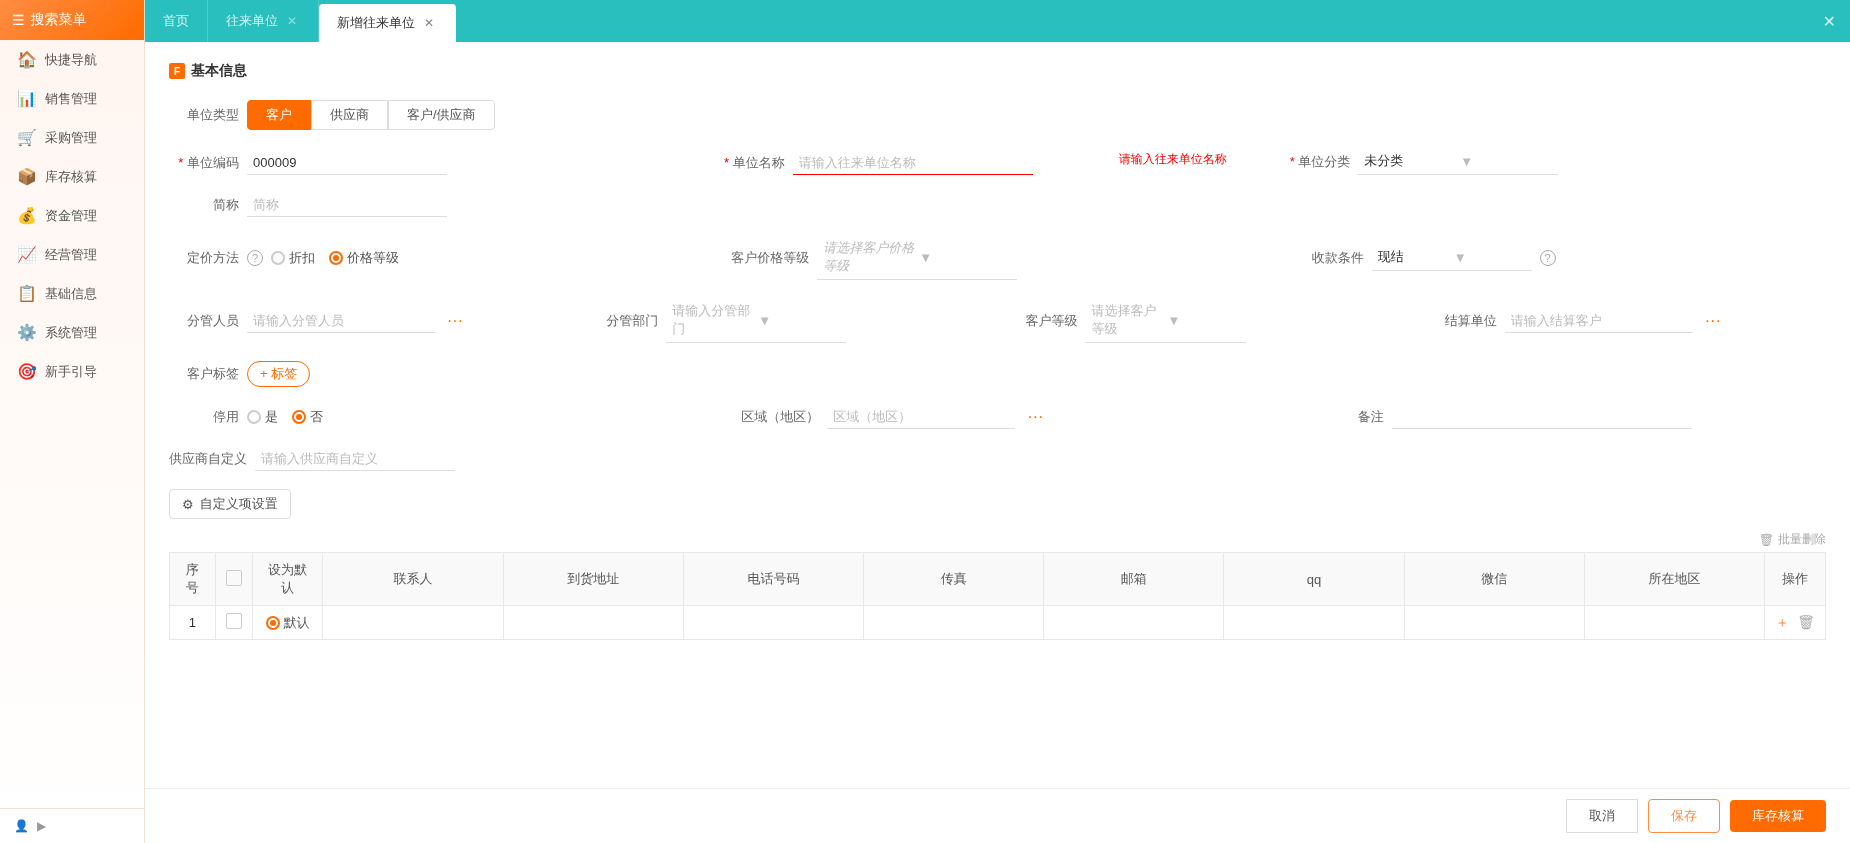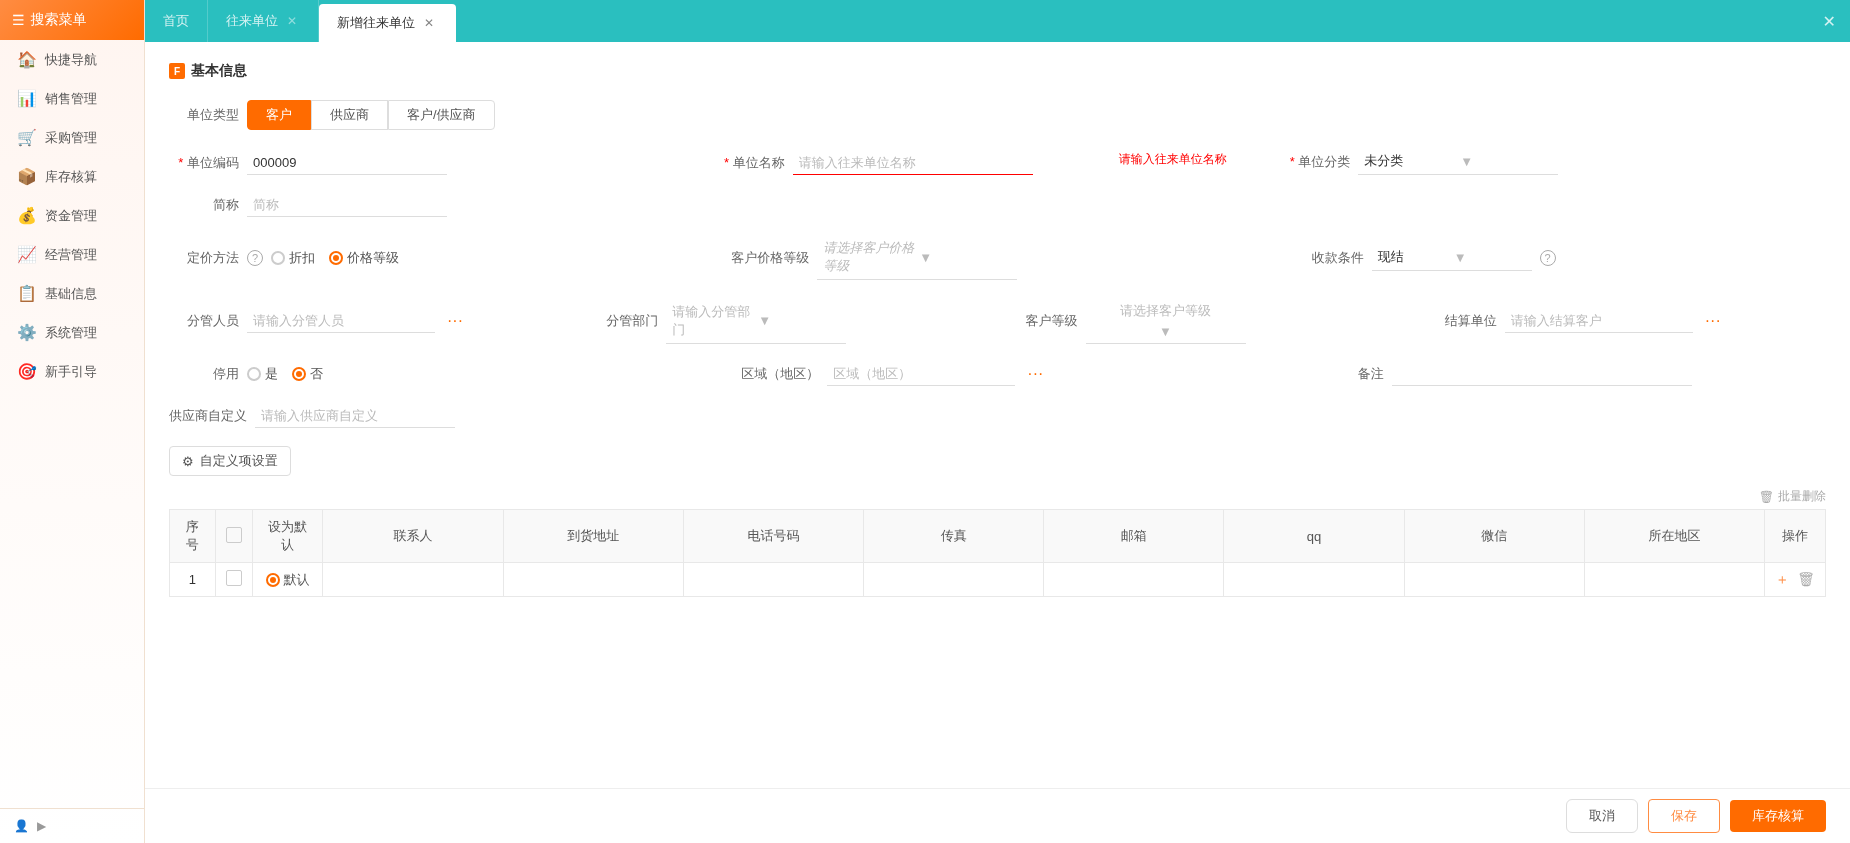--- a/index.html
+++ b/index.html
@@ -503,7 +503,7 @@
       </div>
       <div class="form-group" style="margin-left:20px;">
         <span class="form-label">客户等级</span>
-        <div class="form-select" style="min-width:160px;flex-direction:column;">
+        <div class="form-select" style="min-width:160px;">
           <span>请选择客户等级</span>
           <span class="chevron">▼</span>
         </div>

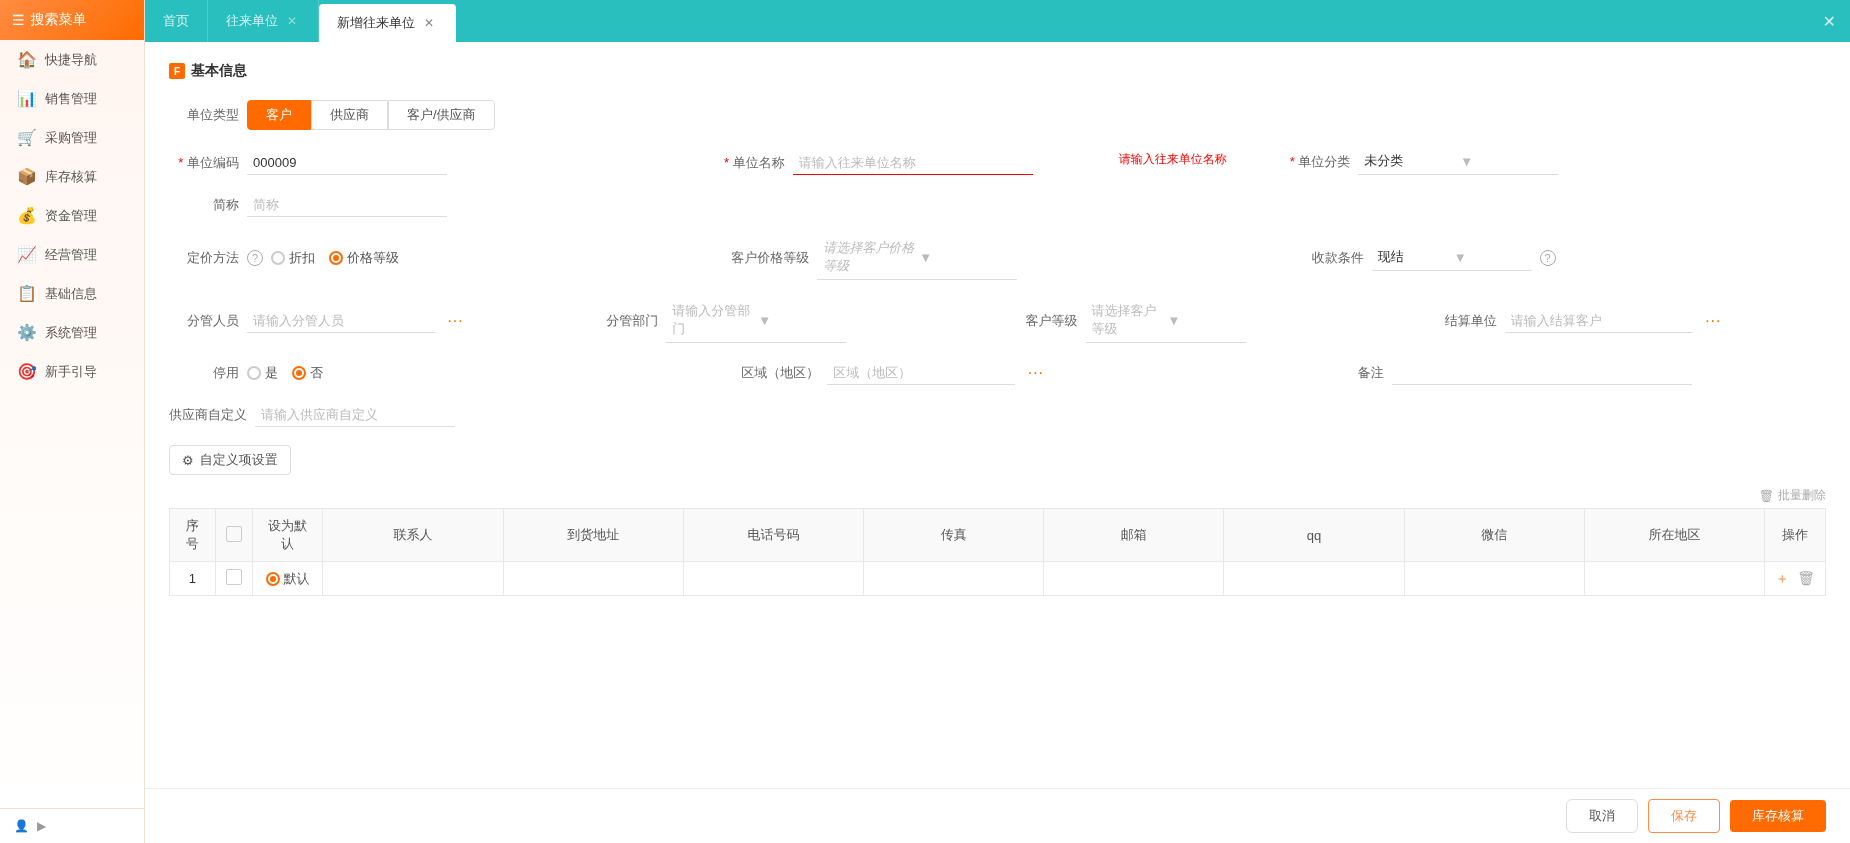--- a/index.html
+++ b/index.html
@@ -515,6 +515,14 @@
       </div>
     </div>
 
+    <div class="form-row" style="align-items:center;">
+      <div class="form-group">
+        <span class="form-label">客户标签</span>
+        <div class="tag-btn">
+          <span>+ 标签</span>
+        </div>
+      </div>
+    </div>
 
     <div class="form-row" style="align-items:center;">
       <div class="form-group">

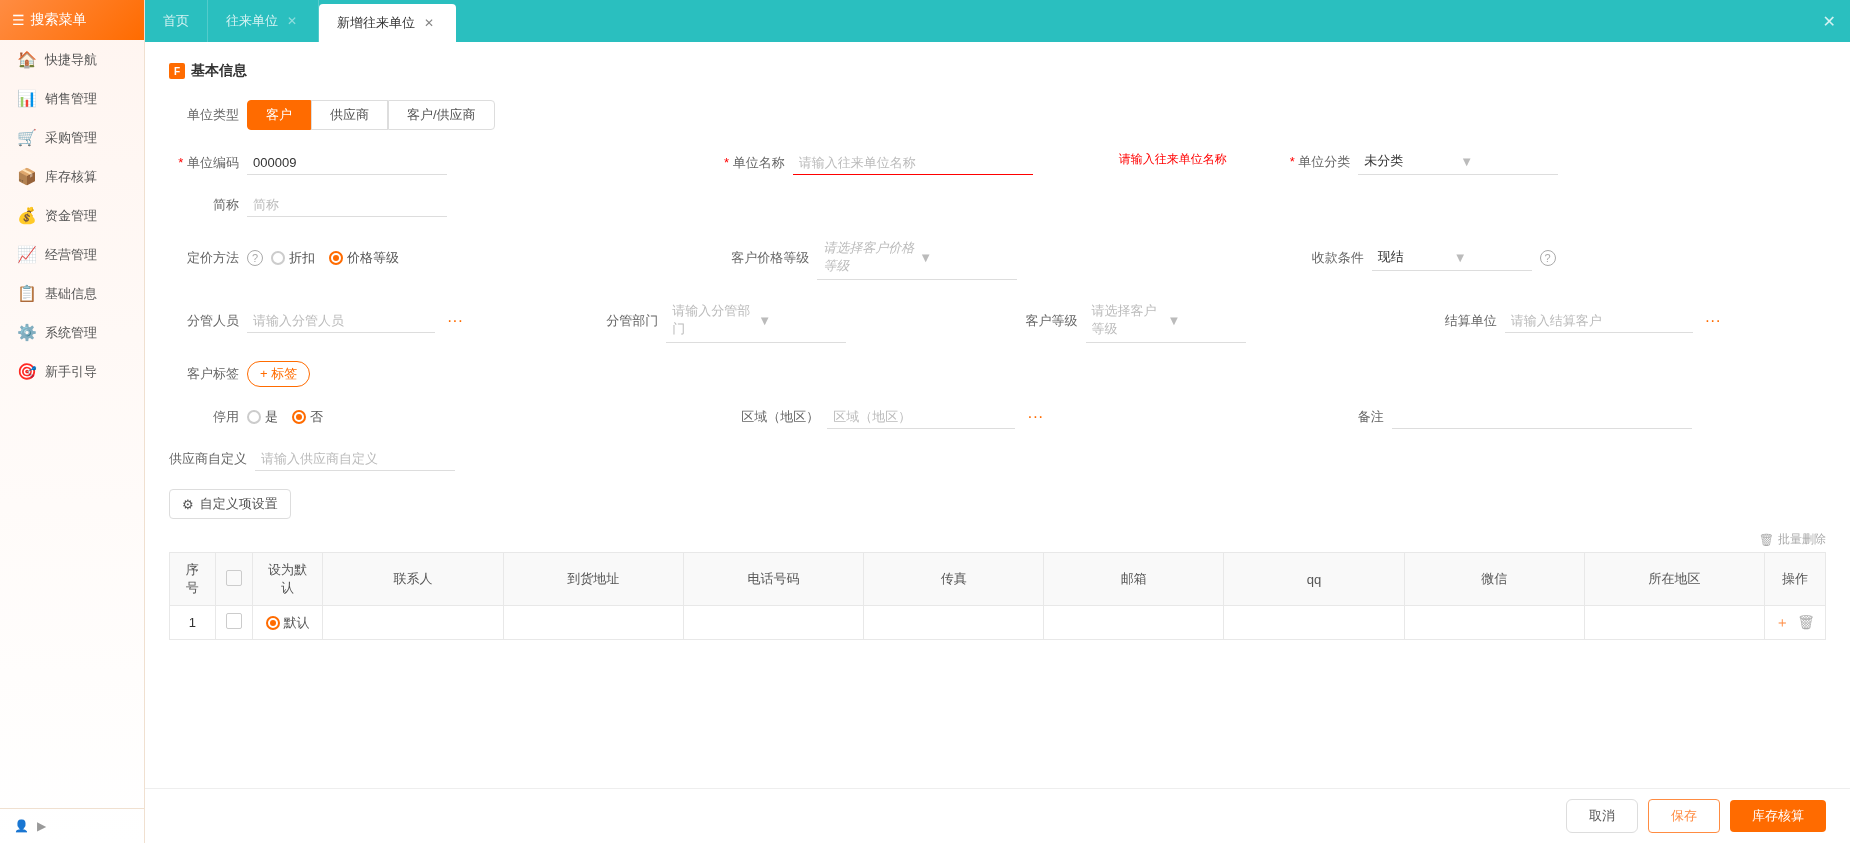--- a/index.html
+++ b/index.html
@@ -288,7 +288,7 @@
     .btn-cancel {
       padding: 7px 22px;
       border: 1px solid #ddd;
-      border-radius: 6px;
+      border-radius: 0;
       cursor: pointer;
       font-size: 13px;
       color: #555;

